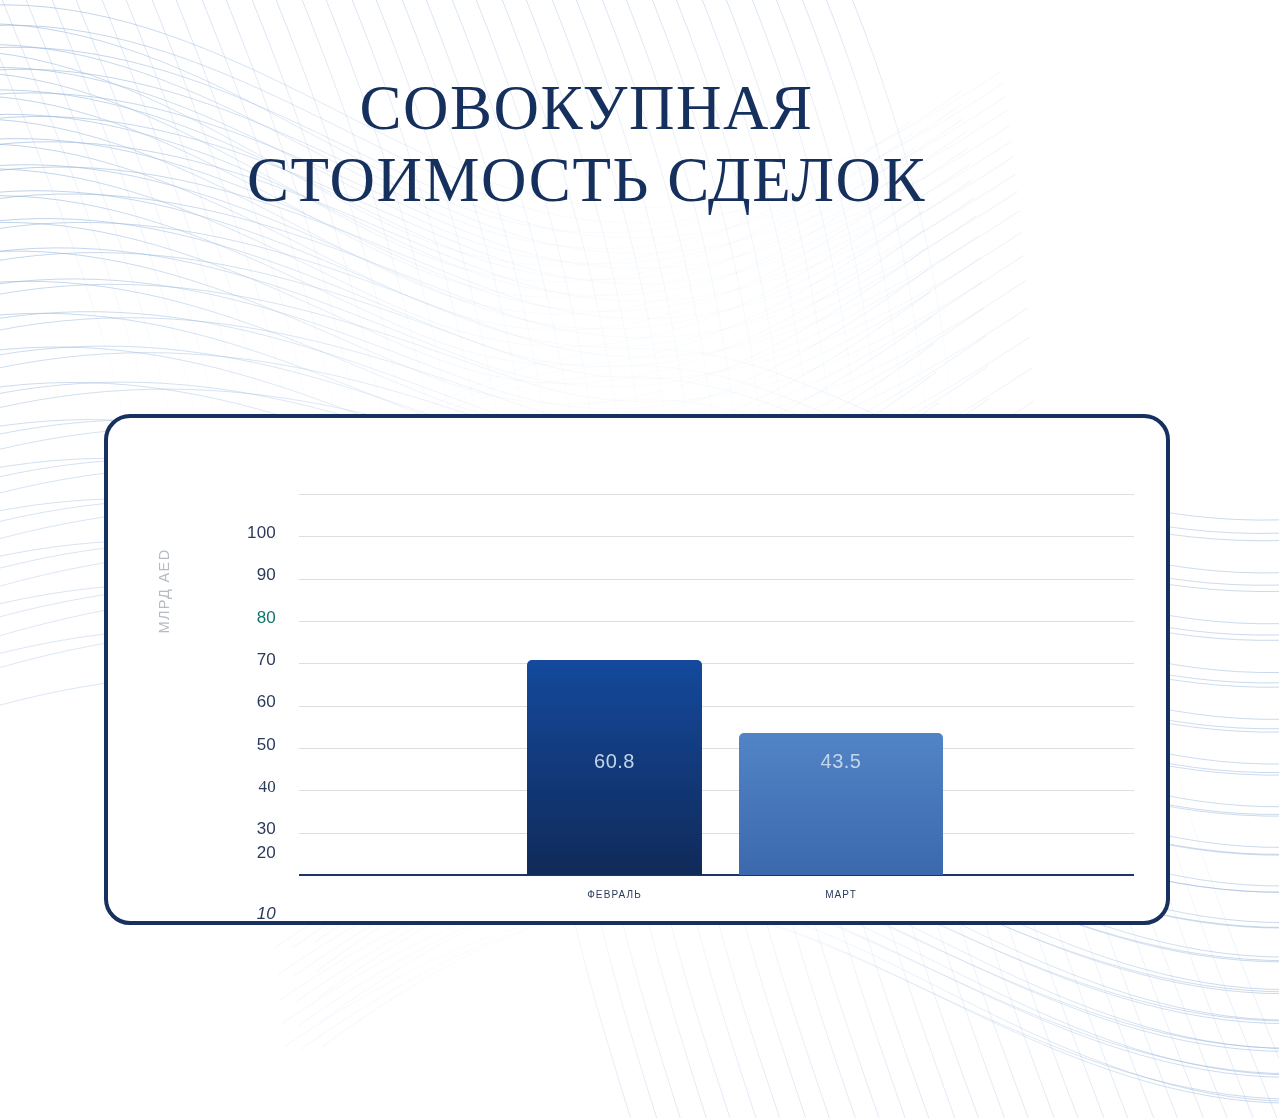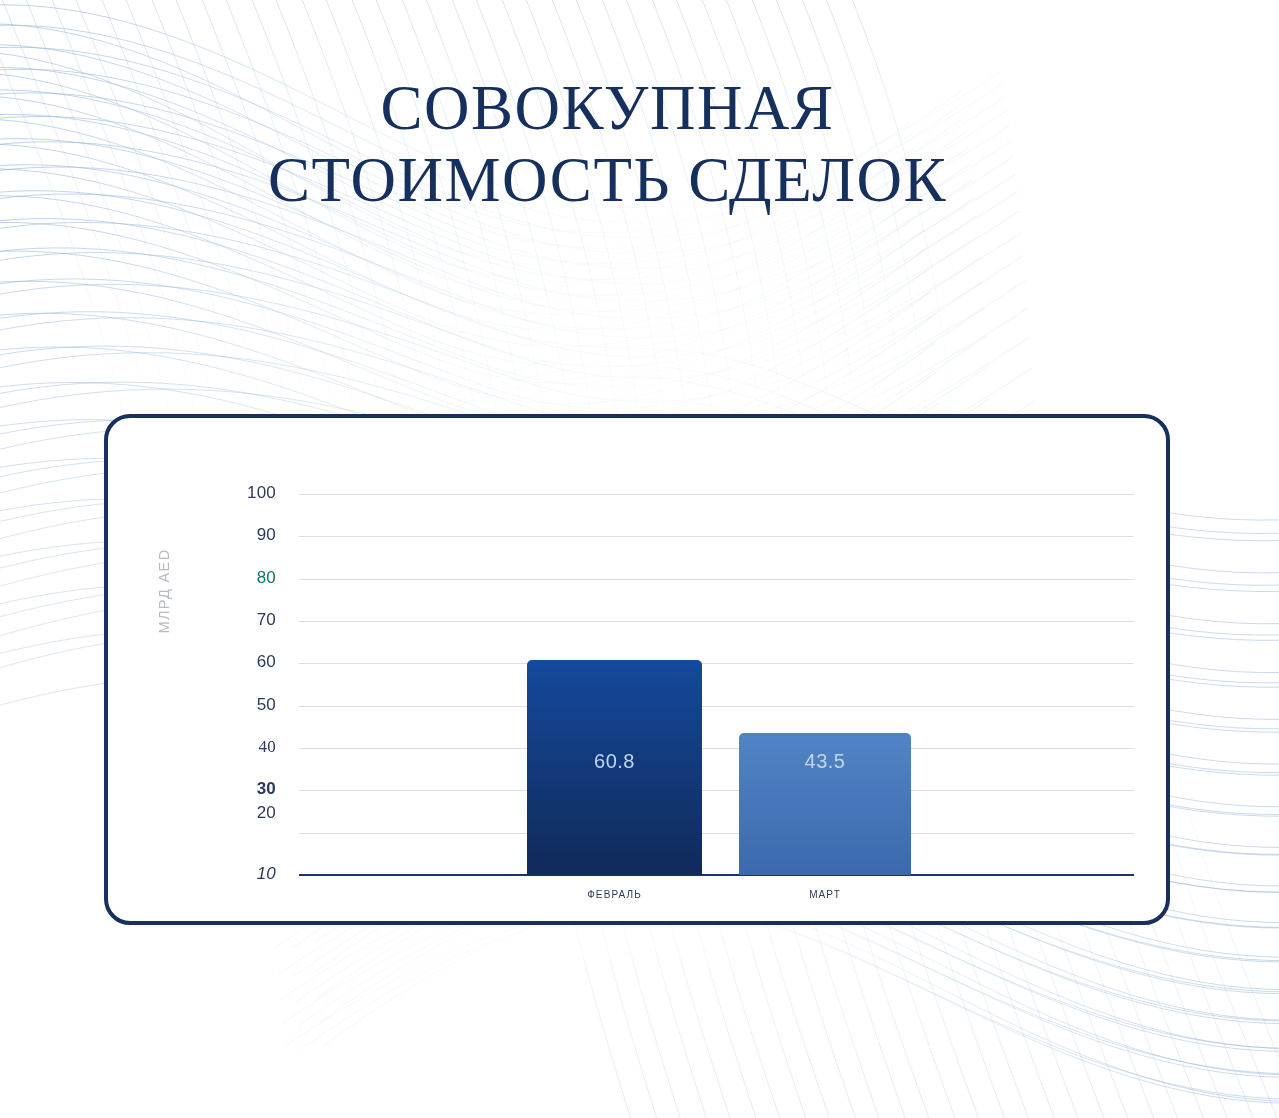--- a/index.html
+++ b/index.html
@@ -33,7 +33,6 @@
     width: 1173px;
     text-align: center;
     z-index: 3;
-    margin-left: 21px;
   }
   .title-line {
     font-family: "Liberation Serif", serif;

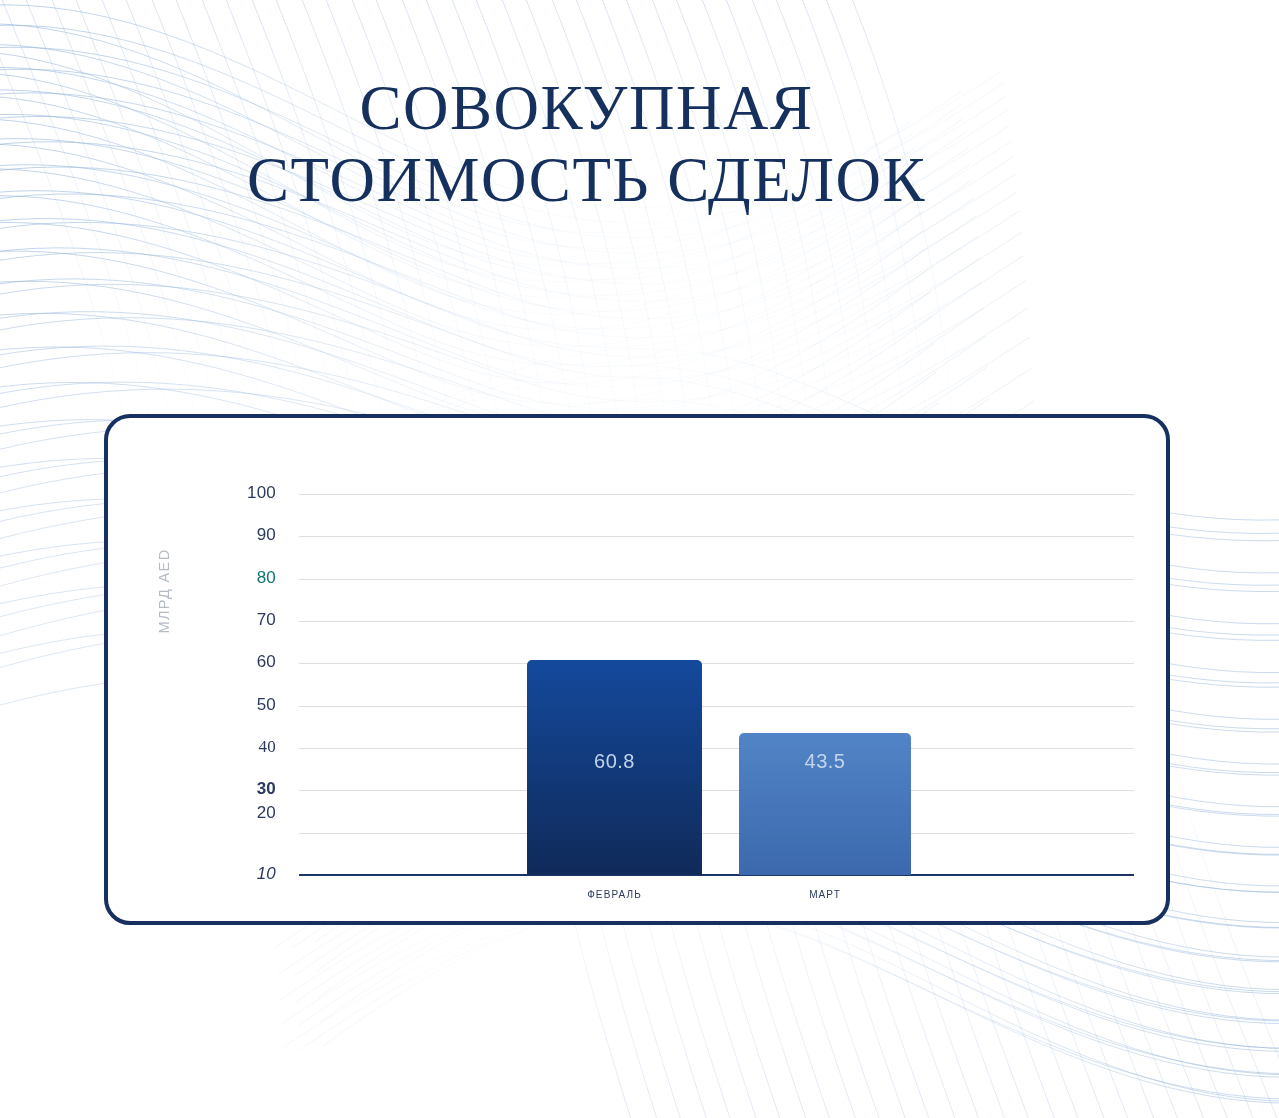--- a/index.html
+++ b/index.html
@@ -85,6 +85,7 @@
     font-size: 17px;
     color: #2b3a5c;
     letter-spacing: .2px;
+    margin-top: 40px;
   }
 
   .yaxis-title {

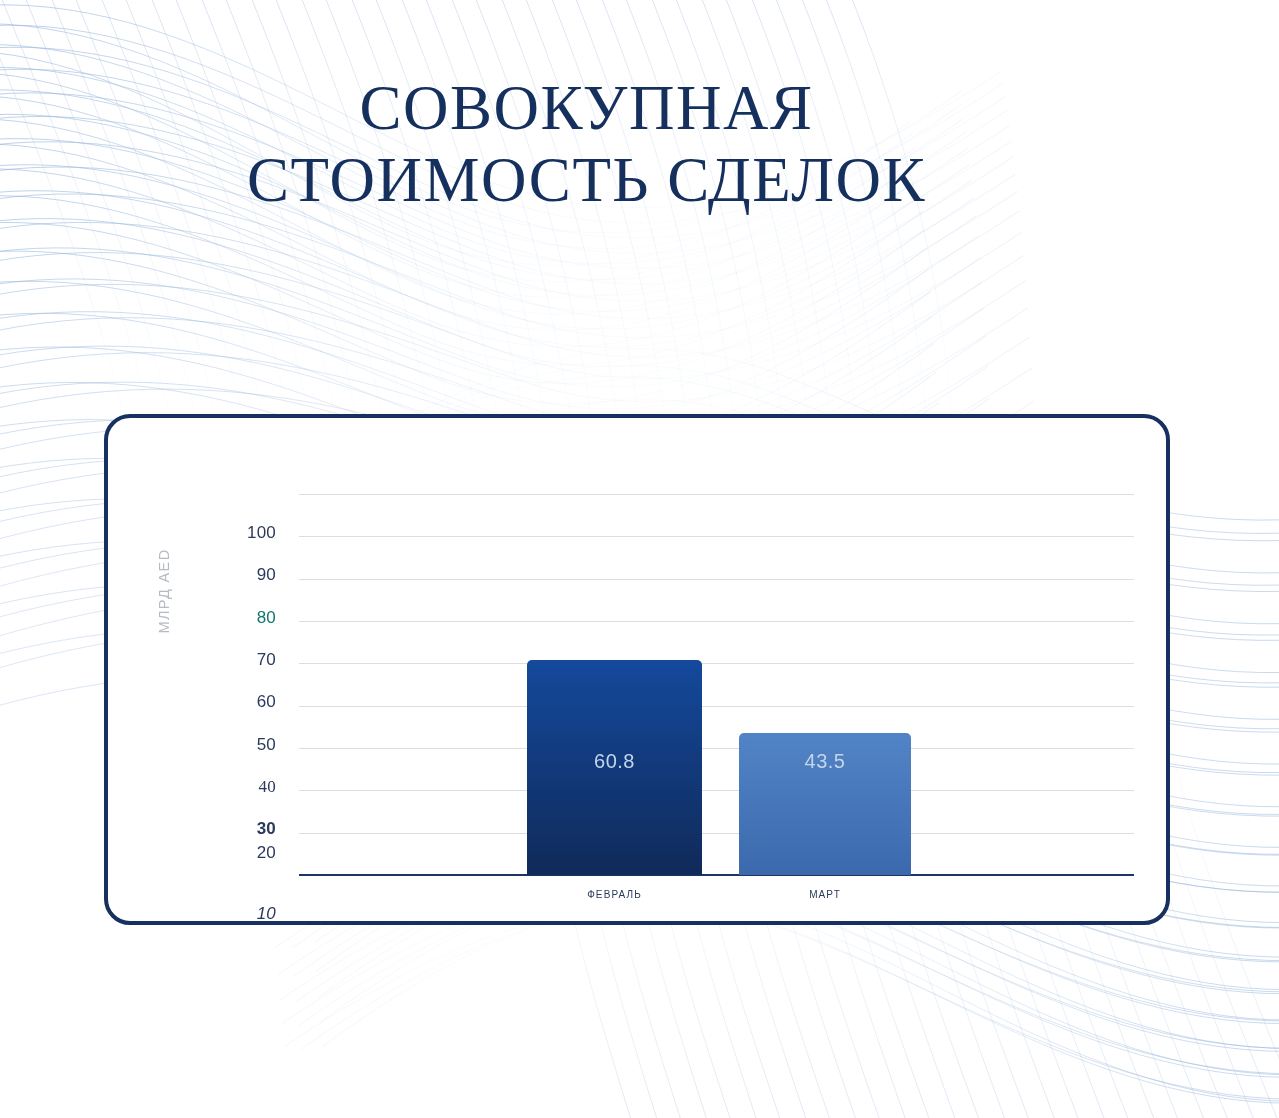--- a/index.html
+++ b/index.html
@@ -287,7 +287,7 @@
           <div class="bar-value" style="top: 90.0533px; color: rgb(195, 213, 234);">60.8</div>
           <div class="bar-cat">ФЕВРАЛЬ</div>
         </div>
-        <div class="bar" style="left: 631px; width: 172px; height: 141.817px; background: linear-gradient(rgb(81, 132, 198) 0%, rgb(60, 105, 173) 100%);">
+        <div class="bar" style="left: 631px; width: 204px; height: 141.817px; background: linear-gradient(rgb(81, 132, 198) 0%, rgb(60, 105, 173) 100%);">
           <div class="bar-value" style="top: 16.8167px; color: rgb(195, 213, 234);">43.5</div>
           <div class="bar-cat">МАРТ</div>
         </div>

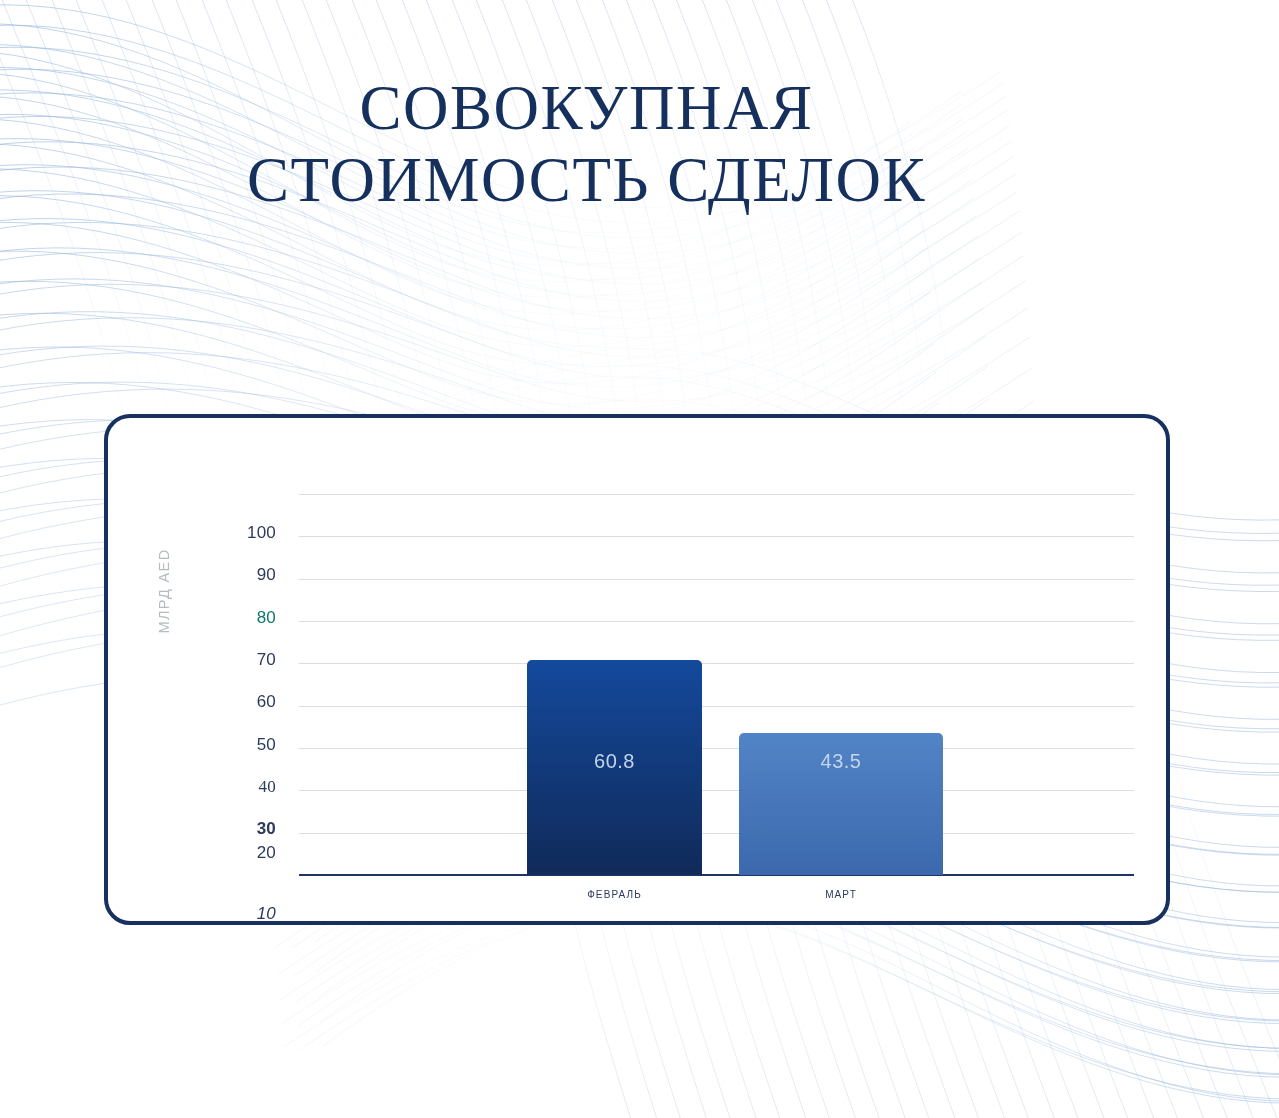--- a/index.html
+++ b/index.html
@@ -277,7 +277,7 @@
         <div class="ytick" style="top: 234.333px; color: rgb(43, 58, 92);">60</div>
         <div class="ytick" style="top: 276.667px; color: rgb(43, 58, 92);">50</div>
         <div class="ytick" style="top: 319px; color: rgb(43, 58, 92); font-family: Liberation Serif, serif;">40</div>
-        <div class="ytick" style="top: 361.333px; color: rgb(43, 58, 92); font-weight: bold;">30</div>
+        <div class="ytick" style="top: 361.333px; color: rgb(43, 58, 92);">30</div>
         <div class="ytick" style="top: 385px; color: rgb(43, 58, 92);">20</div>
         <div class="ytick" style="top: 446px; color: rgb(43, 58, 92); font-style: italic;">10</div>
       </div>

